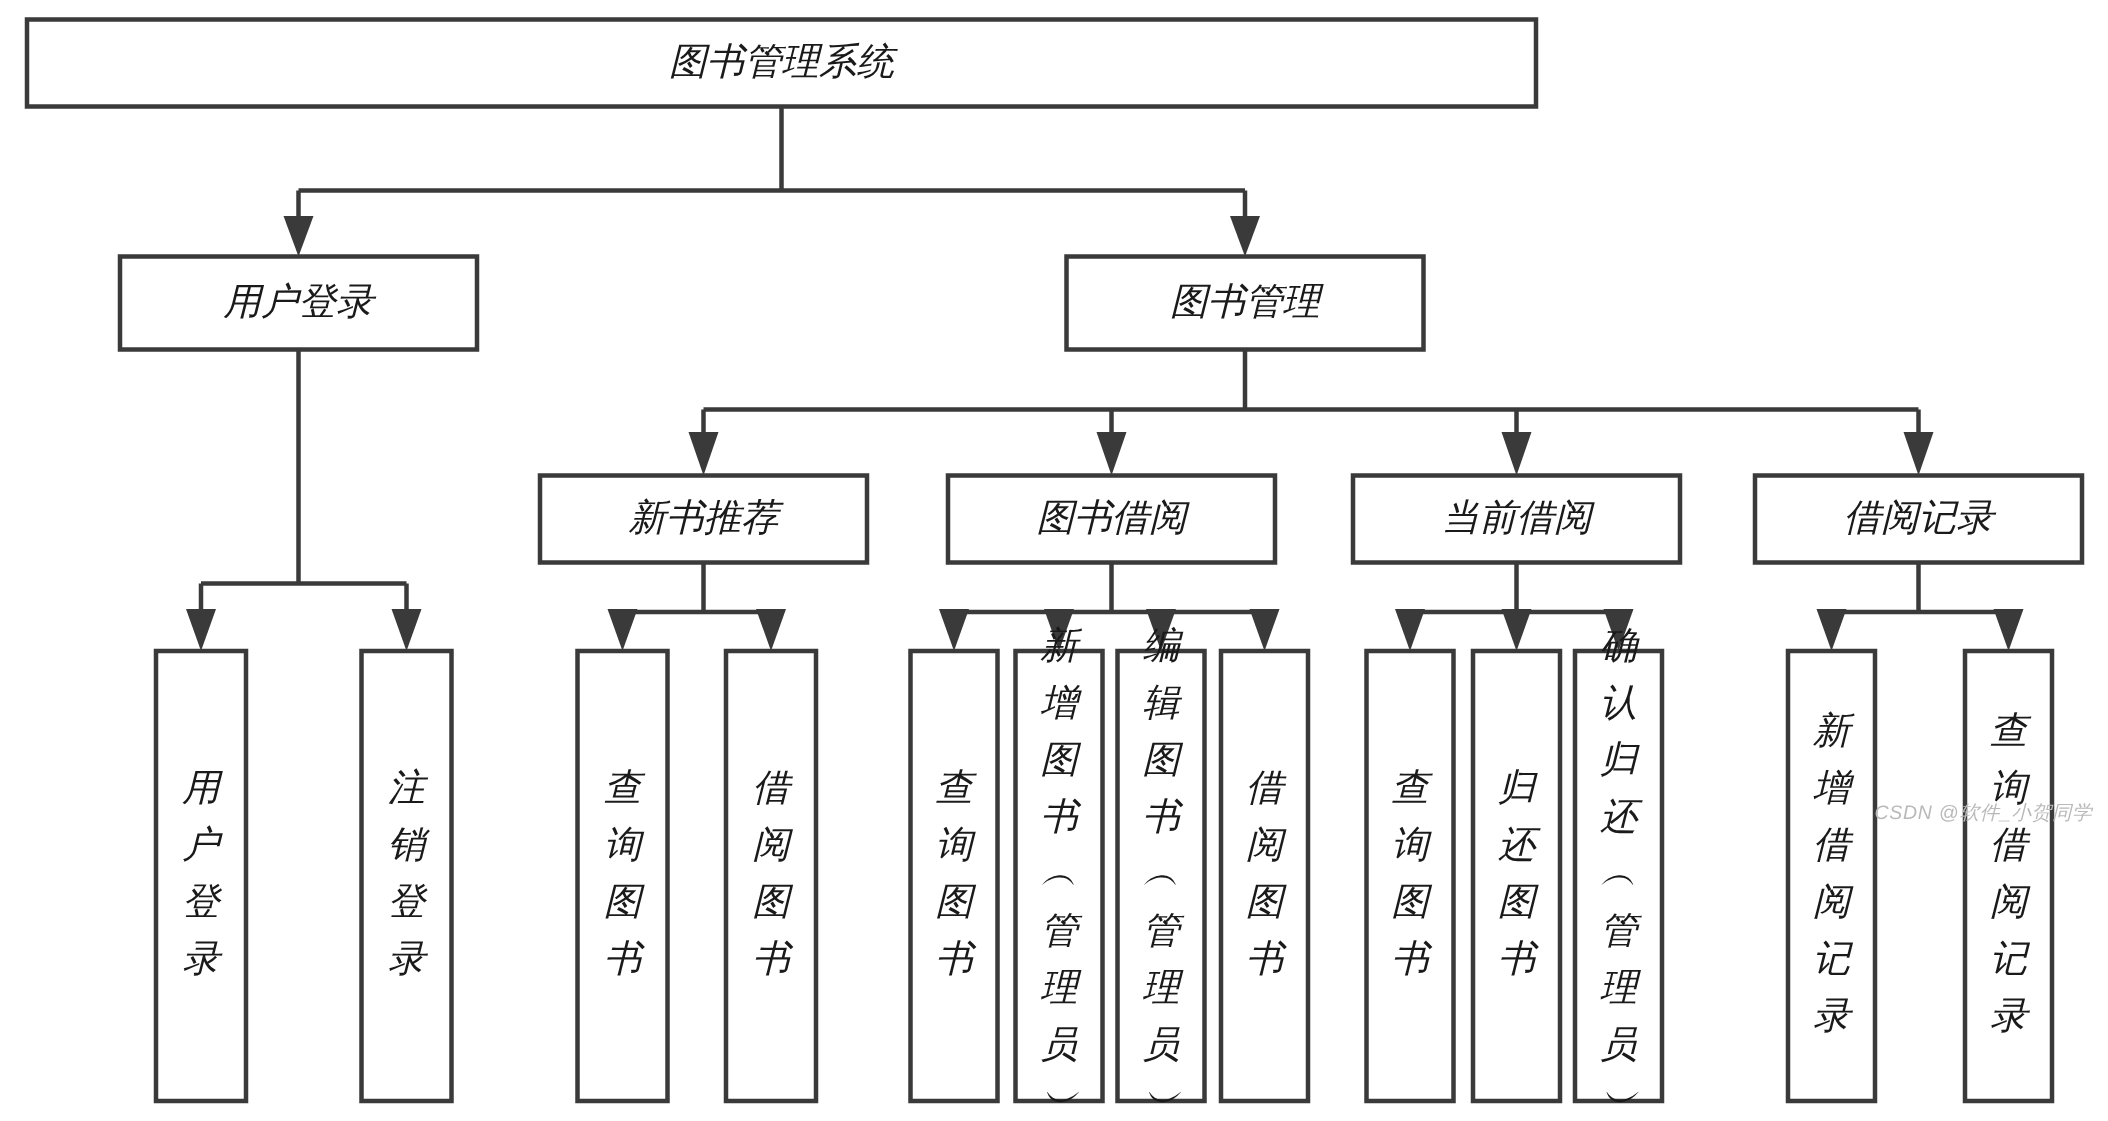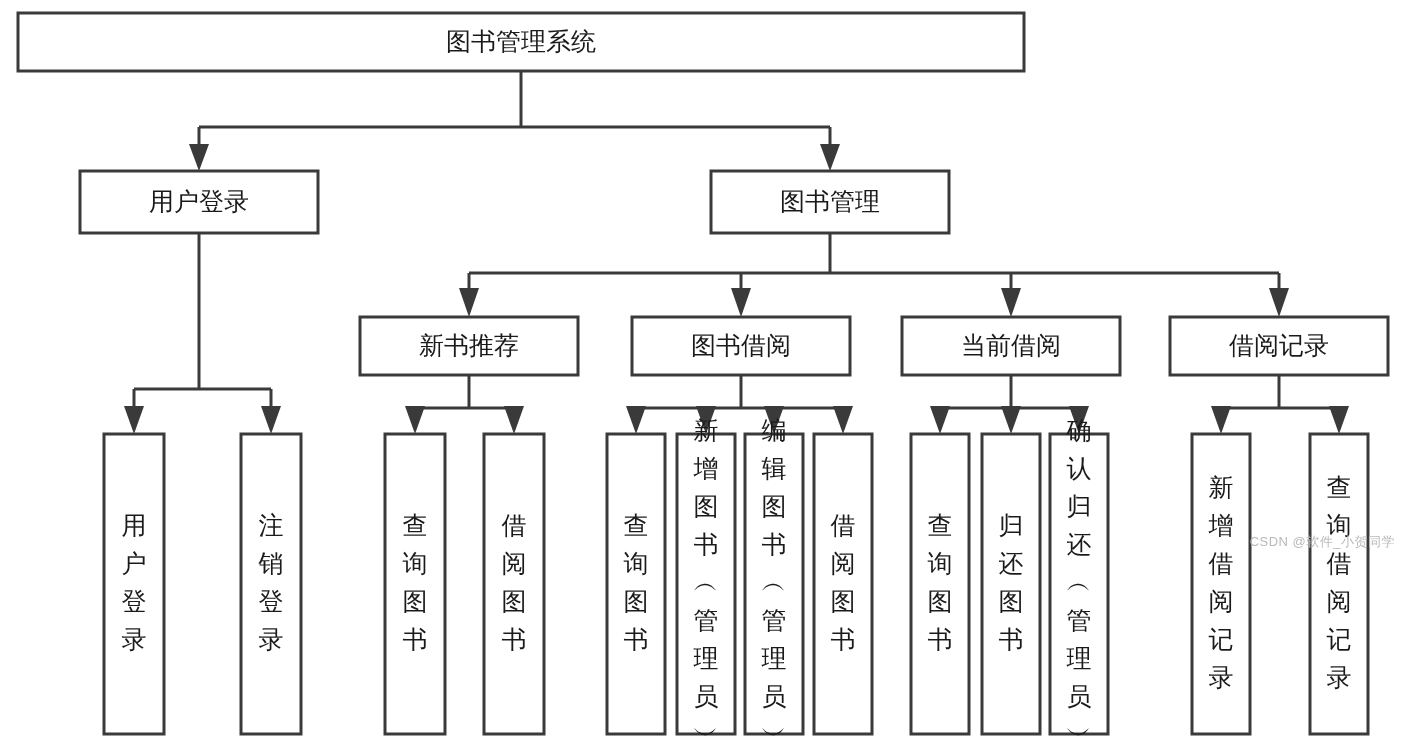--- a/index.html
+++ b/index.html
@@ -19,6 +19,7 @@
     left: 0; top: 0;
     width: 1405px;
     height: 556px;
+    font-style: italic;
   }
   svg.diagram {
     display: block;

